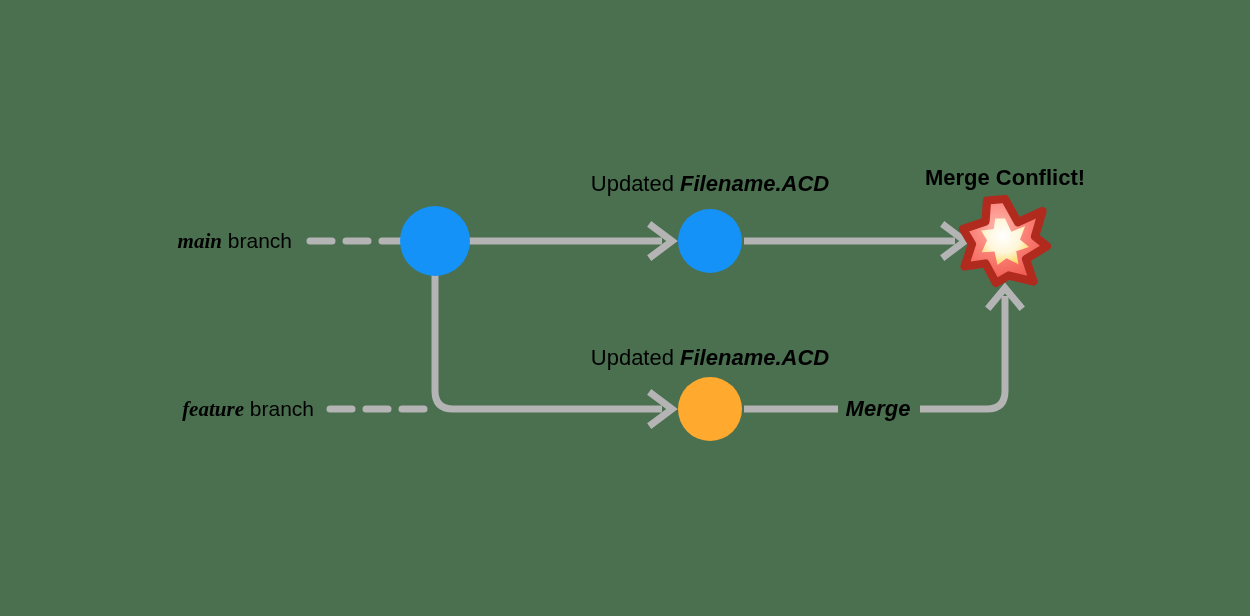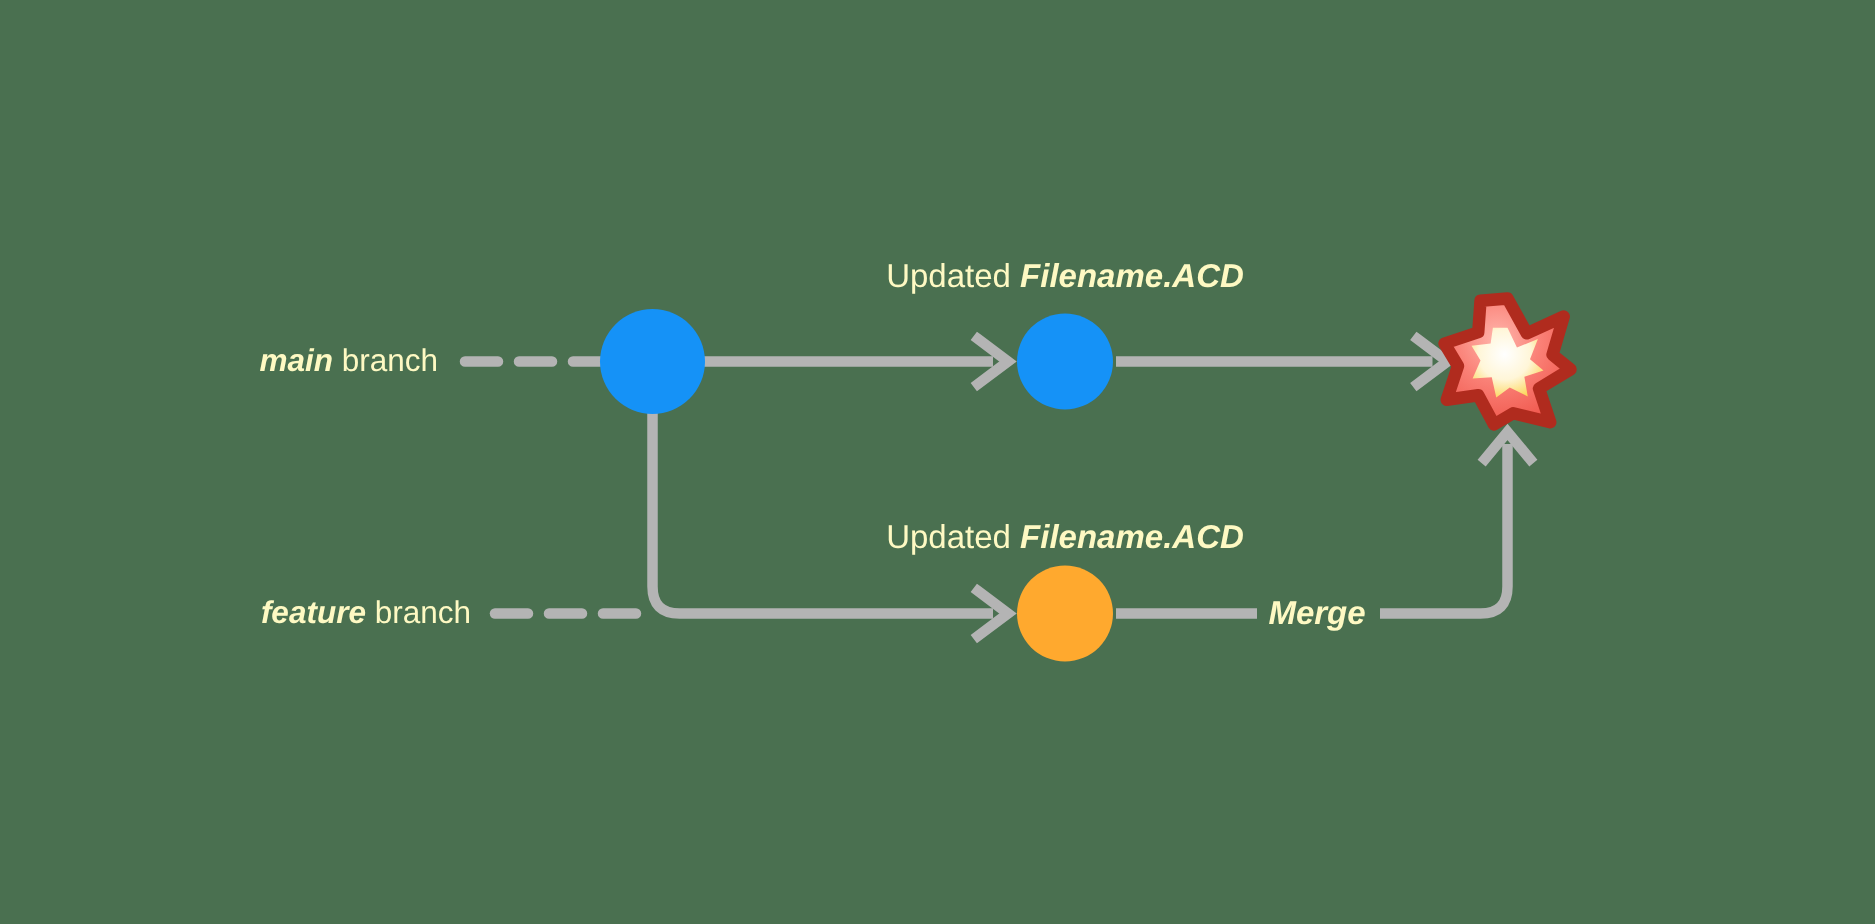--- a/index.html
+++ b/index.html
@@ -27,7 +27,7 @@
   }
   .lbl {
     position: absolute;
-    color: #fef9c3;
+    color: #000000;
     white-space: nowrap;
     line-height: 1;
   }

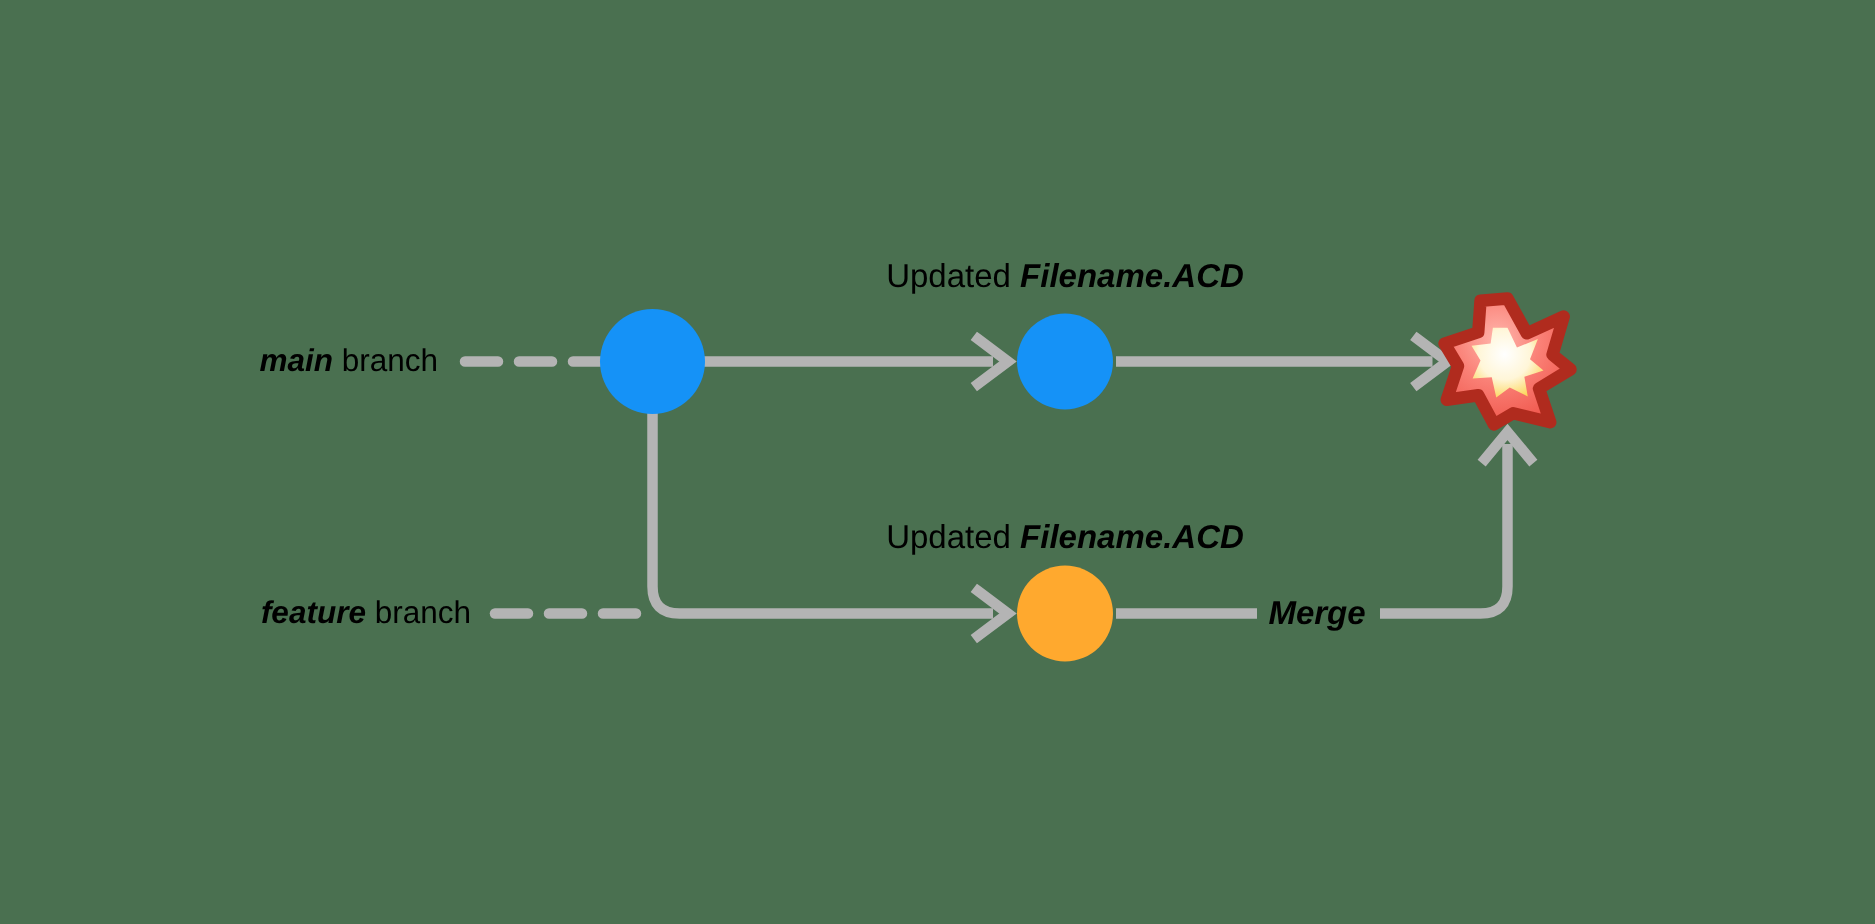--- a/index.html
+++ b/index.html
@@ -121,6 +121,7 @@
 
   <div class="lbl lbl-strong anchor-c" style="left:878px; top:409px;font-style:italic;">Merge</div>
 
+  <div class="lbl lbl-strong anchor-c" style="left:1005px; top:178px;">Merge Conflict!</div>
 
 </div>
 

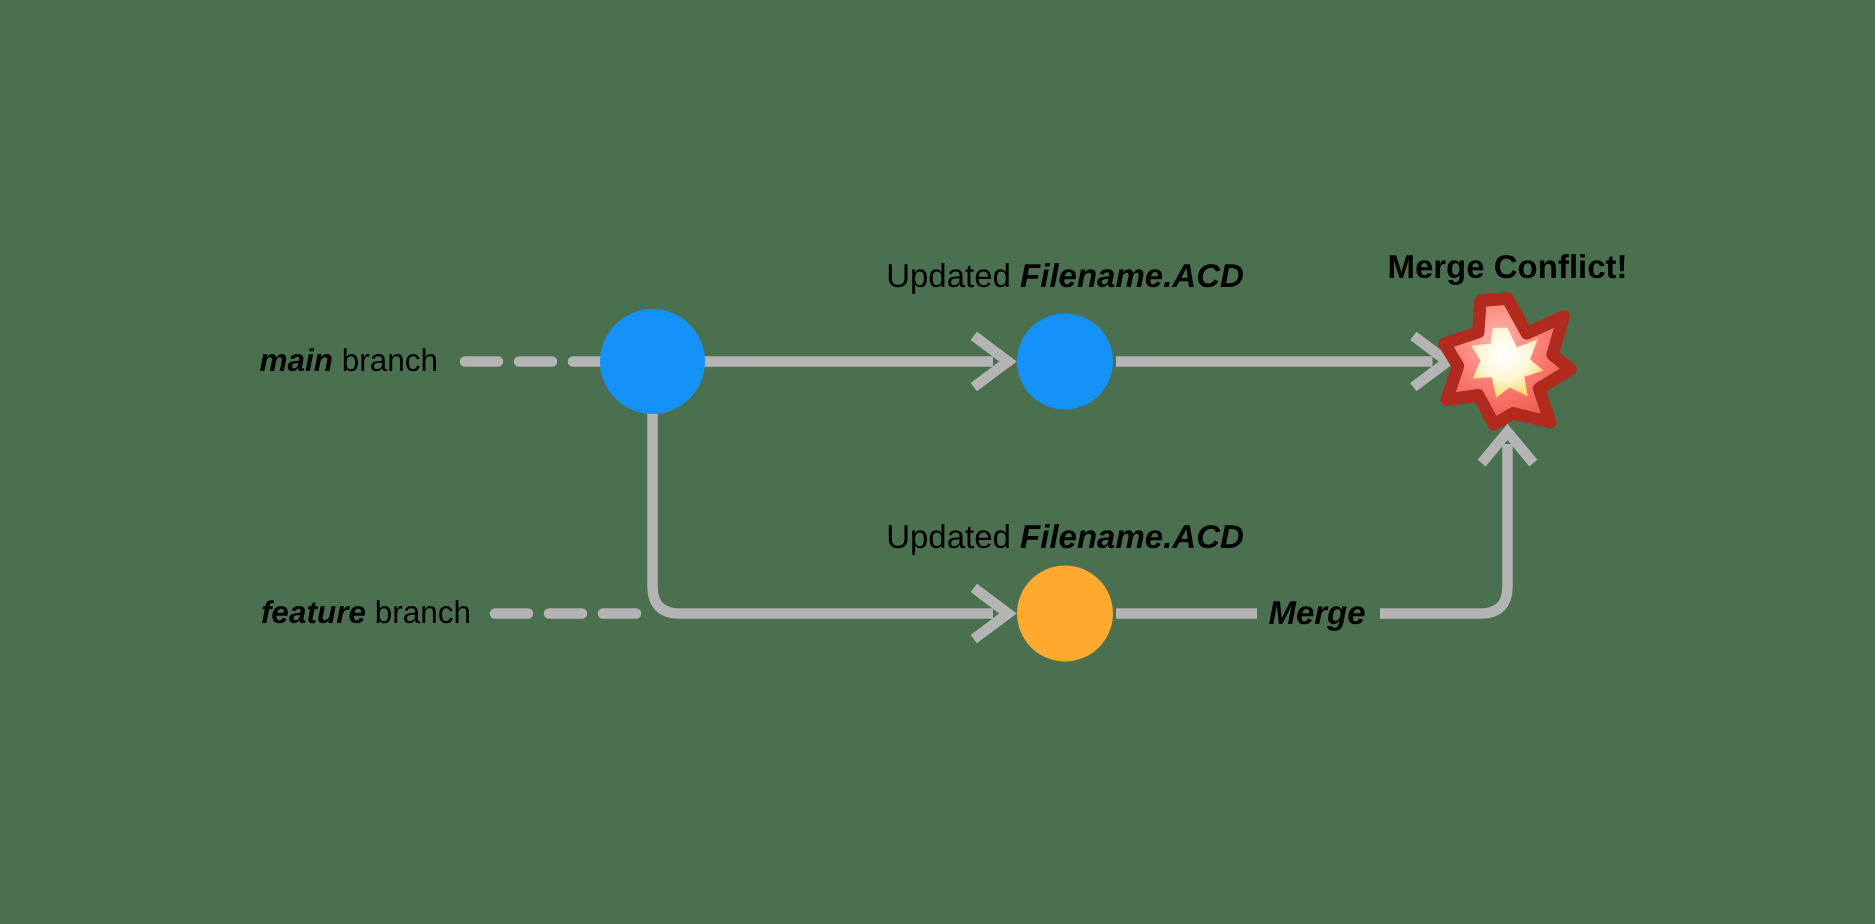--- a/index.html
+++ b/index.html
@@ -38,6 +38,7 @@
   .lbl-branch .em {
     font-style: italic;
     font-weight: 700;
+    font-family: Liberation Serif, serif;
   }
   .lbl-update {
     font-size: 22px;

